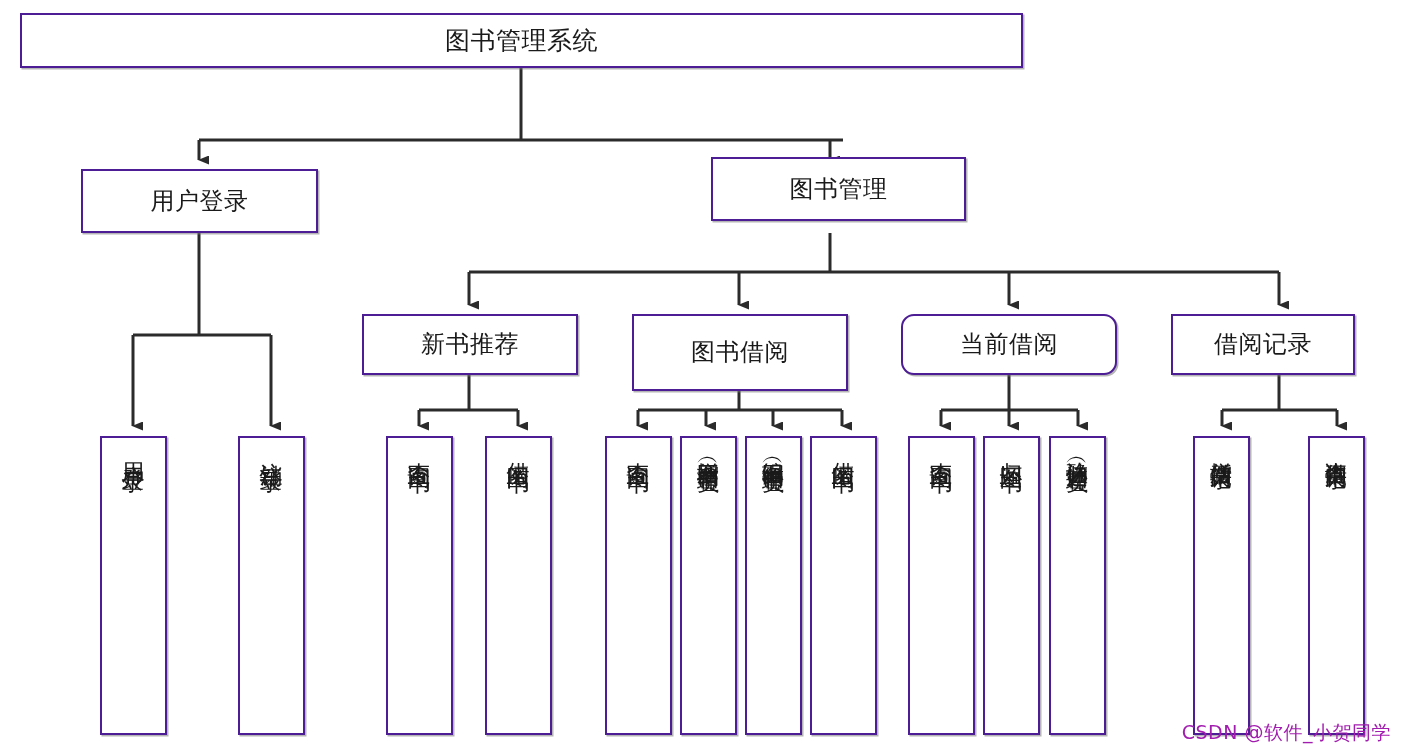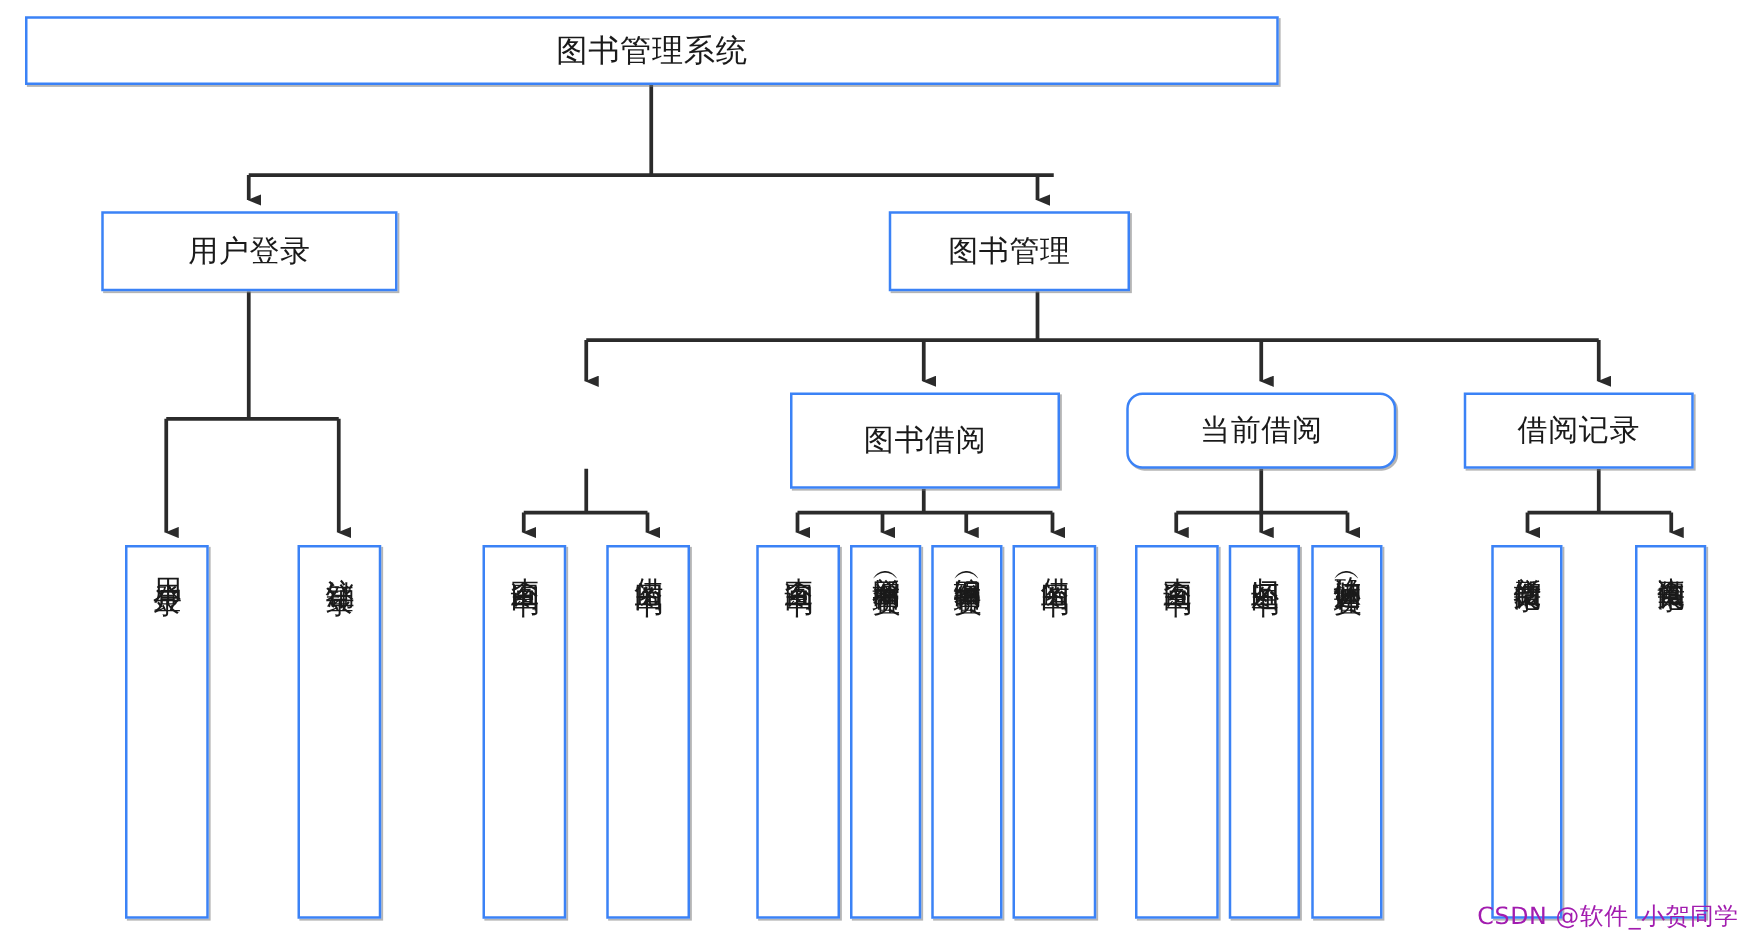--- a/index.html
+++ b/index.html
@@ -31,7 +31,7 @@
     position: absolute;
     box-sizing: border-box;
     background: #ffffff;
-    border: 2px solid #3b82f6;
+    border: 2px solid #4c1d95;
     display: flex;
     align-items: center;
     justify-content: center;

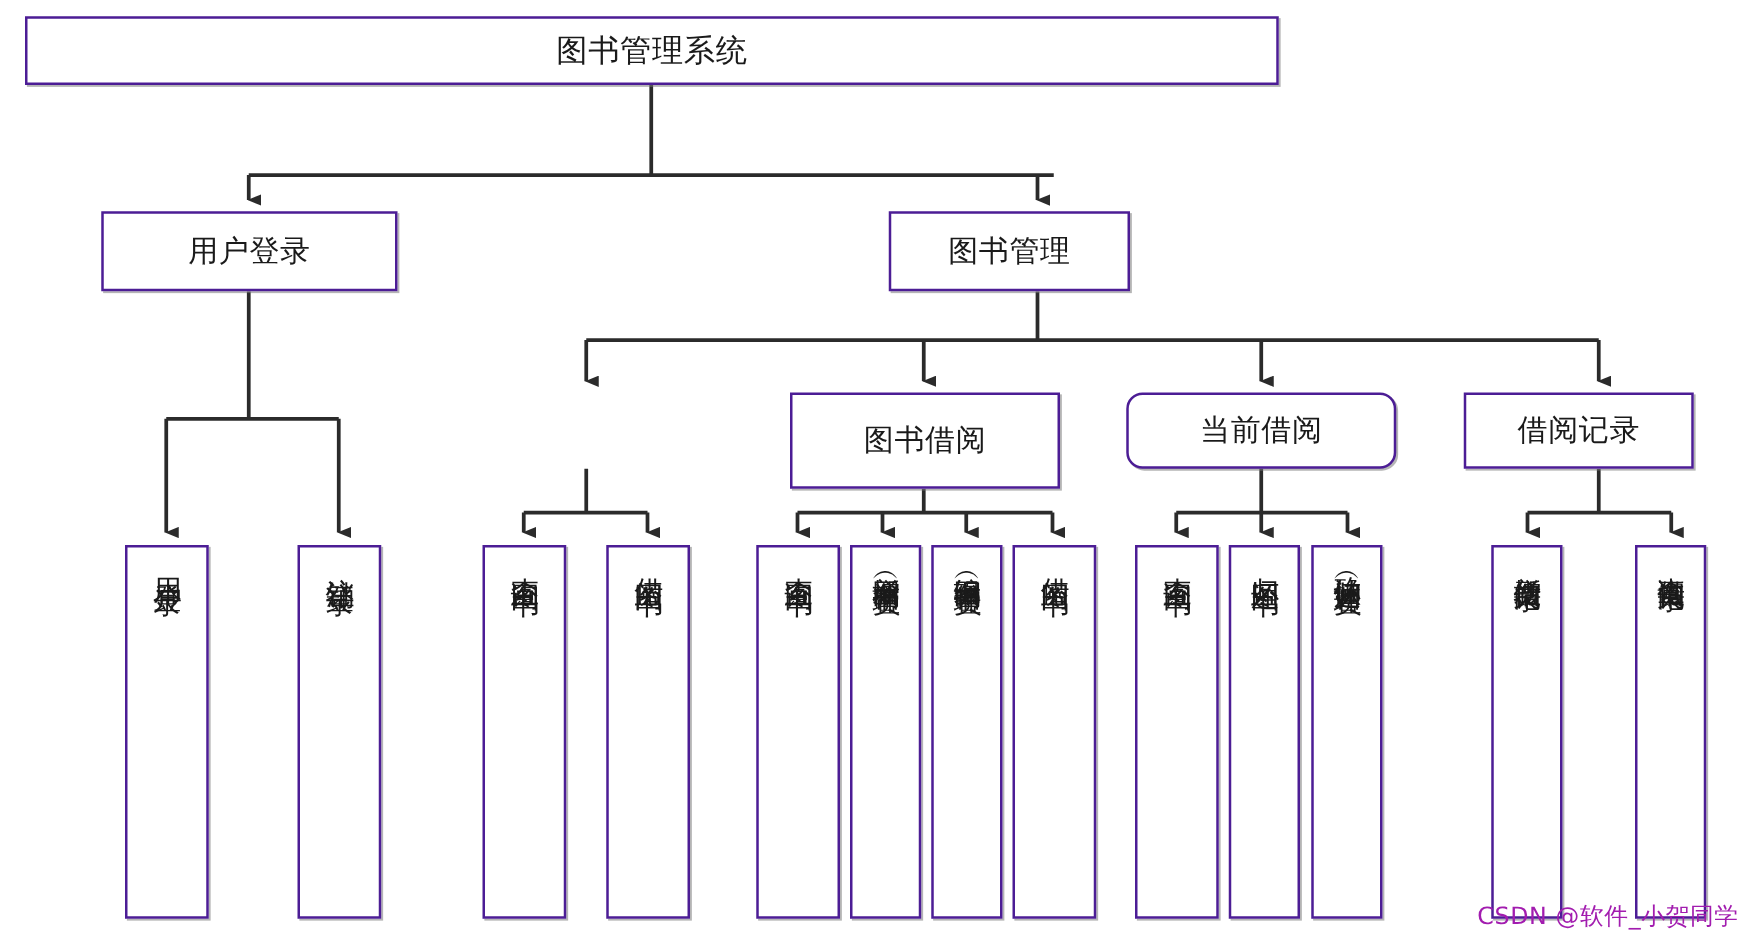--- a/index.html
+++ b/index.html
@@ -141,7 +141,7 @@
   <div class="node horiz" style="left:81px; top:169px; width:237px; height:64px;">
     <span class="node-label">用户登录</span>
   </div>
-  <div class="node horiz" style="left:711px; top:169px; width:193px; height:64px;">
+  <div class="node horiz" style="left:711px; top:157px; width:255px; height:64px;">
     <span class="node-label">图书管理</span>
   </div>
 

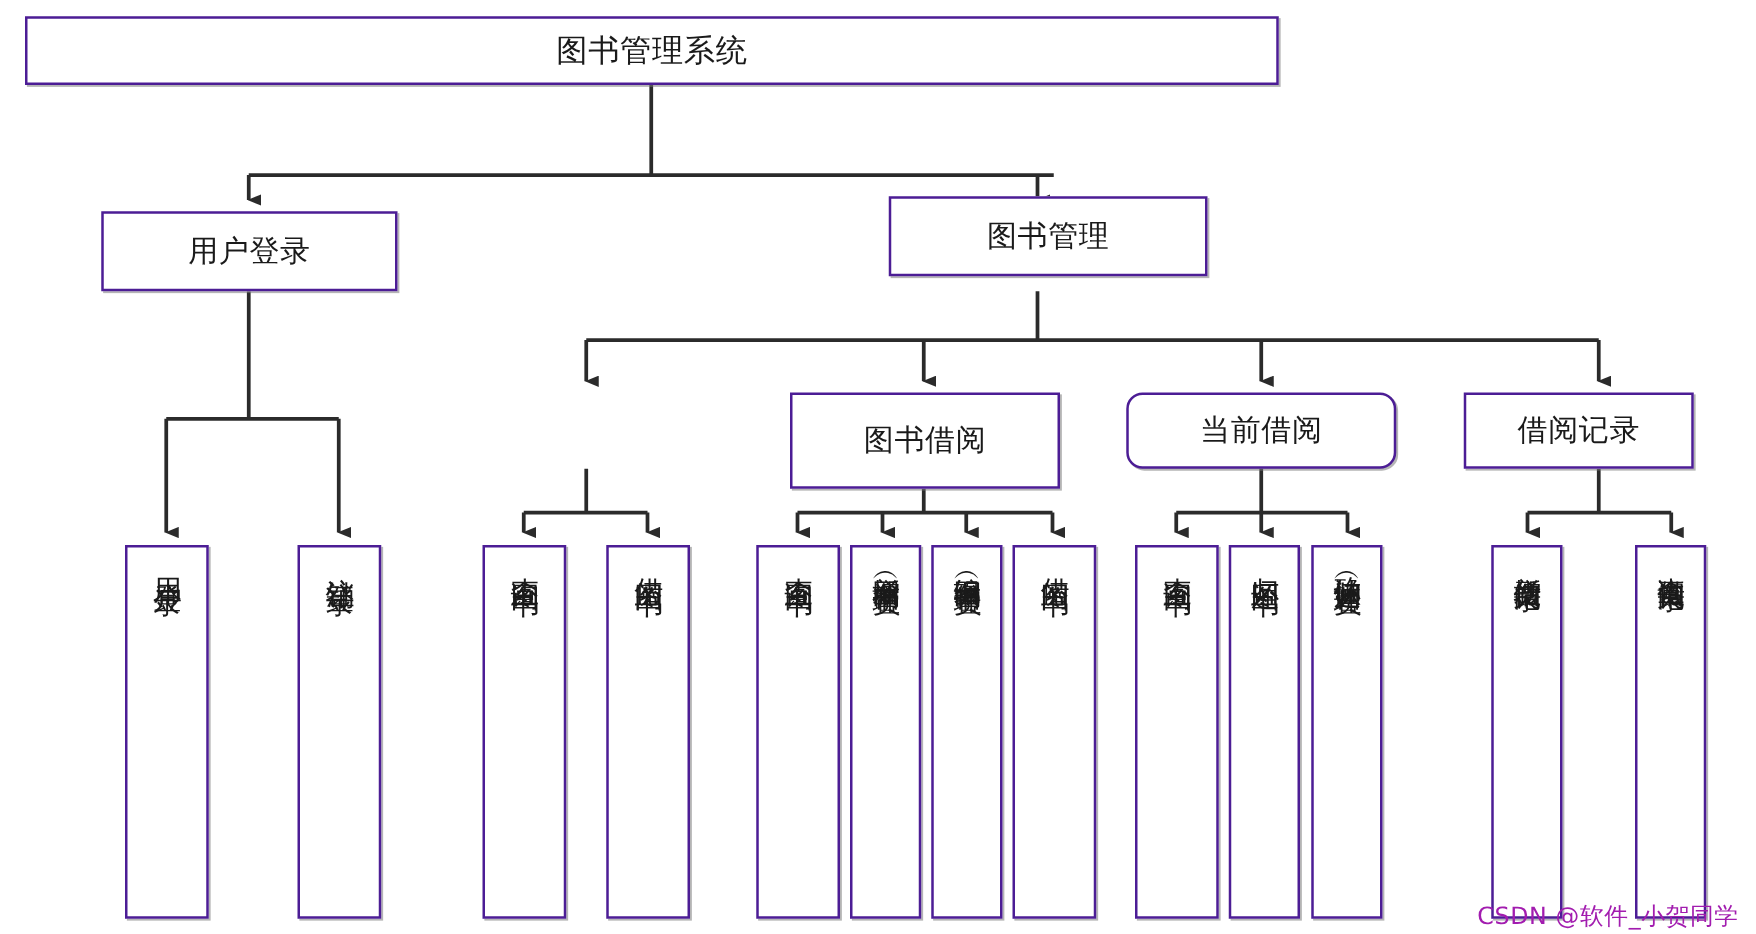--- a/index.html
+++ b/index.html
@@ -145,6 +145,9 @@
     <span class="node-label">图书管理</span>
   </div>
 
+  <div class="node horiz" style="left:362px; top:314px; width:216px; height:61px;">
+    <span class="node-label">新书推荐</span>
+  </div>
   <div class="node horiz" style="left:632px; top:314px; width:216px; height:77px;">
     <span class="node-label">图书借阅</span>
   </div>

